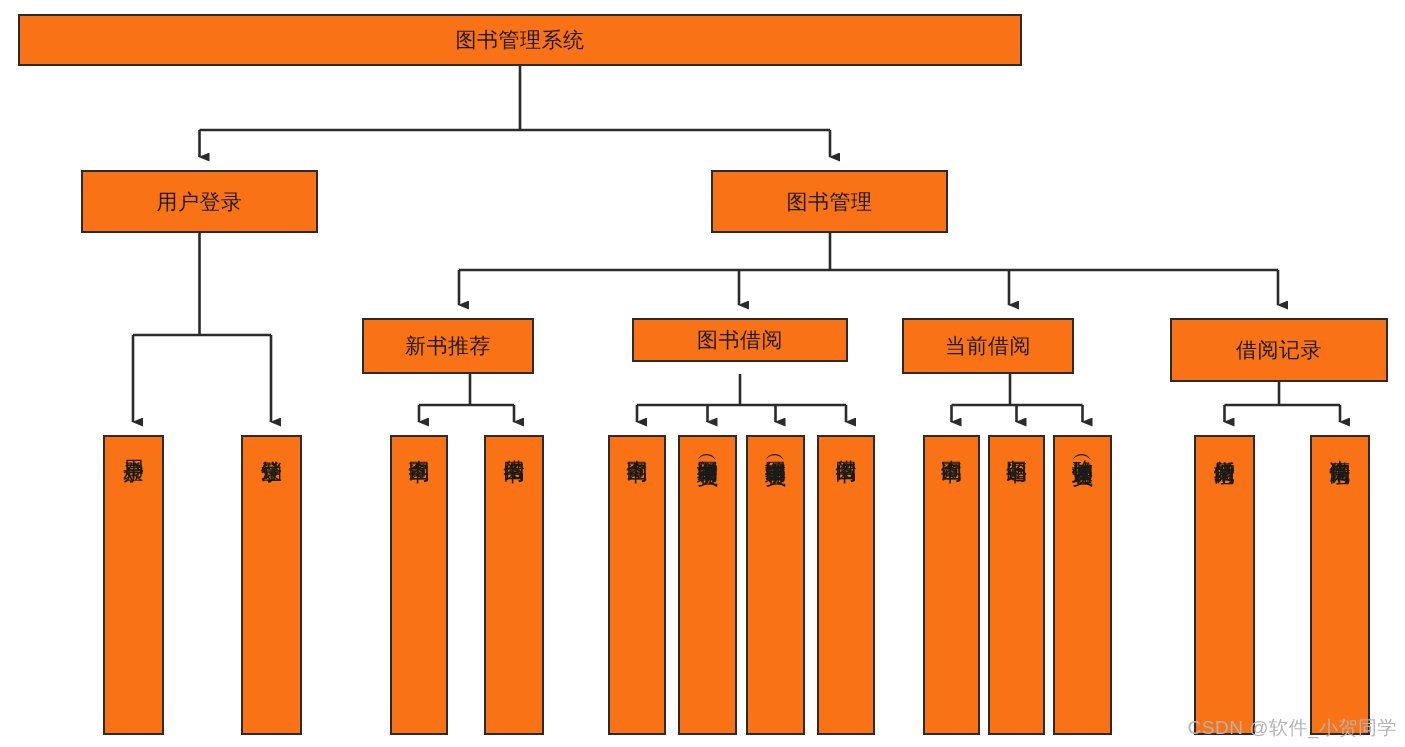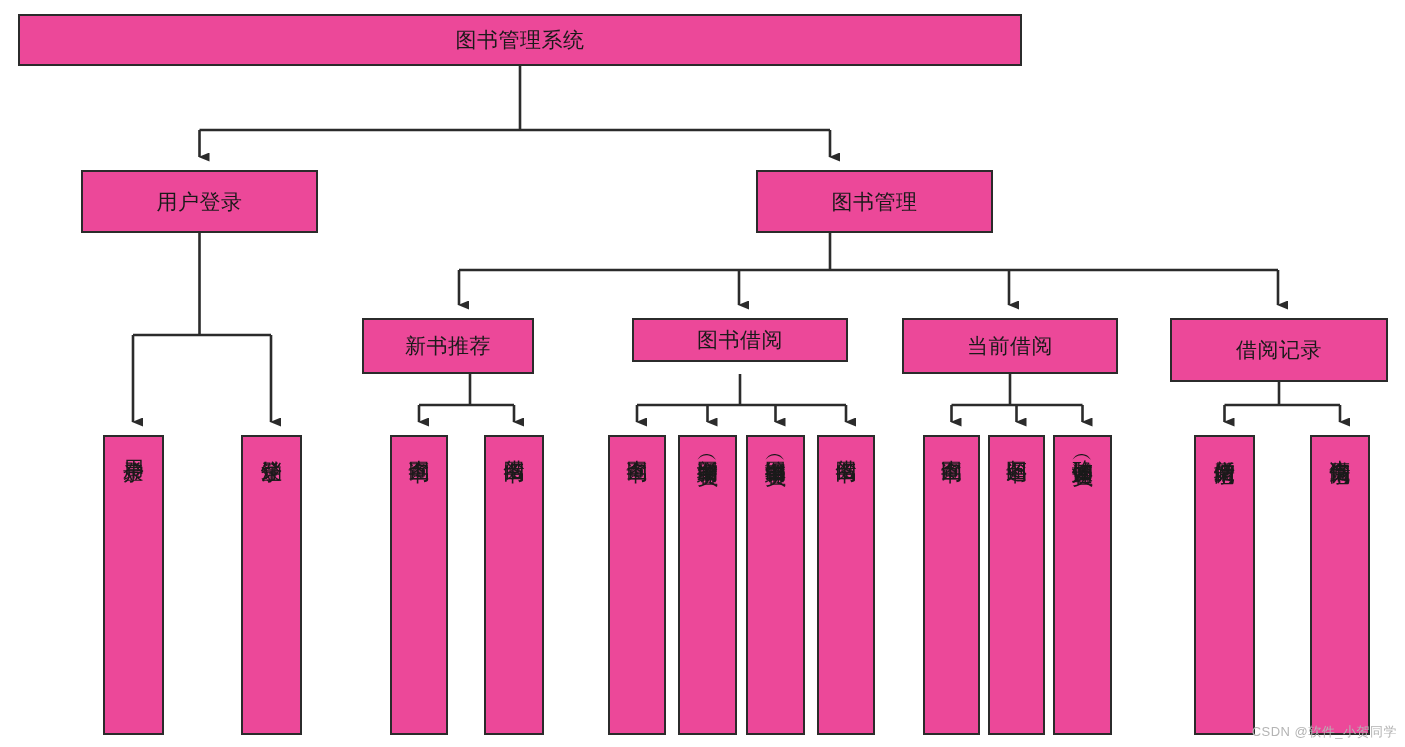--- a/index.html
+++ b/index.html
@@ -28,7 +28,7 @@
   .node-box {
     position: absolute;
     box-sizing: border-box;
-    background: #ec4899;
+    background: #f97316;
     border: 2px solid #2b2b2b;
     display: flex;
     align-items: center;

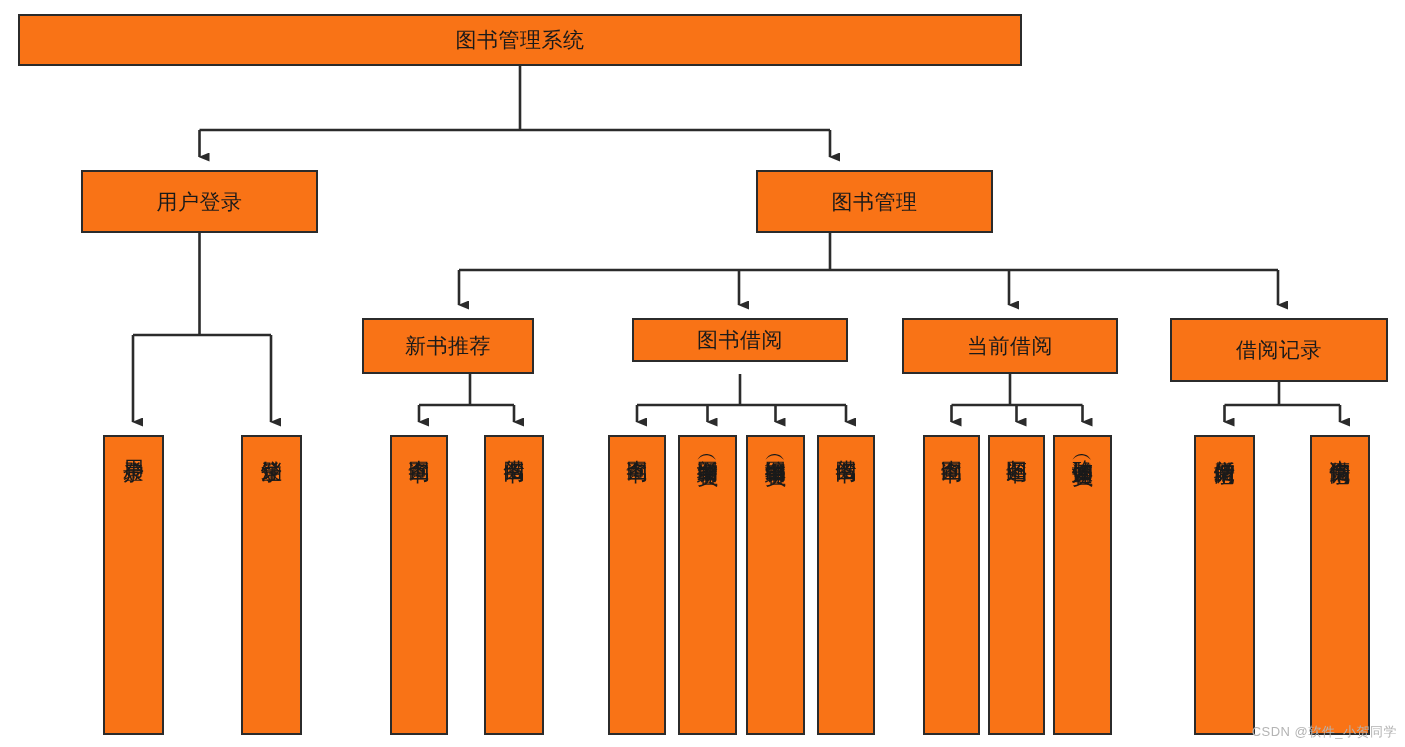--- a/index.html
+++ b/index.html
@@ -130,7 +130,7 @@
   <div class="node-box" style="left:81px; top:170px; width:237px; height:63px;">
     <span class="node-label-h">用户登录</span>
   </div>
-  <div class="node-box" style="left:711px; top:170px; width:237px; height:63px;margin-left:45px;">
+  <div class="node-box" style="left:711px; top:170px; width:237px; height:63px;">
     <span class="node-label-h">图书管理</span>
   </div>
 

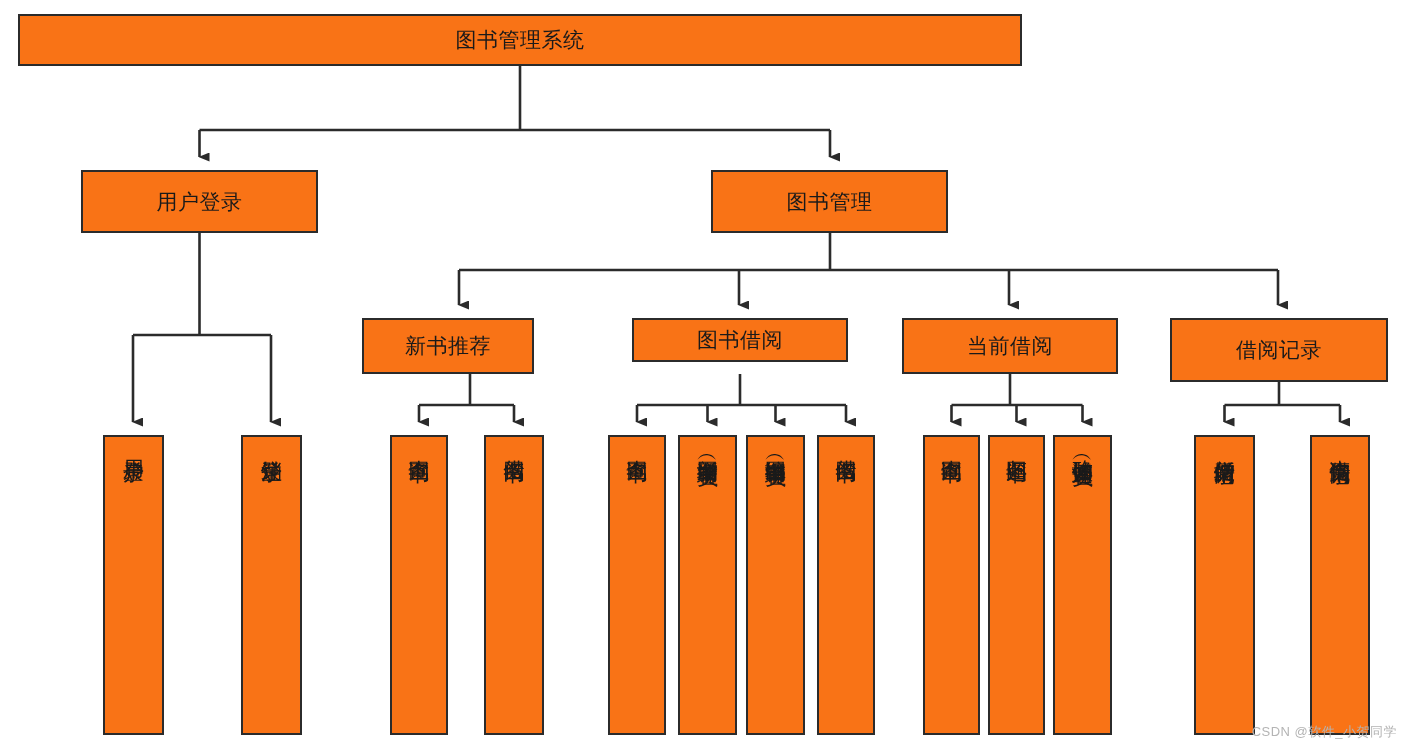--- a/index.html
+++ b/index.html
@@ -140,7 +140,7 @@
   <div class="node-box" style="left:632px; top:318px; width:216px; height:44px;">
     <span class="node-label-h">图书借阅</span>
   </div>
-  <div class="node-box" style="left:902px; top:318px; width:216px; height:56px;">
+  <div class="node-box" style="left:902px; top:318px; width:172px; height:56px;">
     <span class="node-label-h">当前借阅</span>
   </div>
   <div class="node-box" style="left:1170px; top:318px; width:218px; height:64px;">

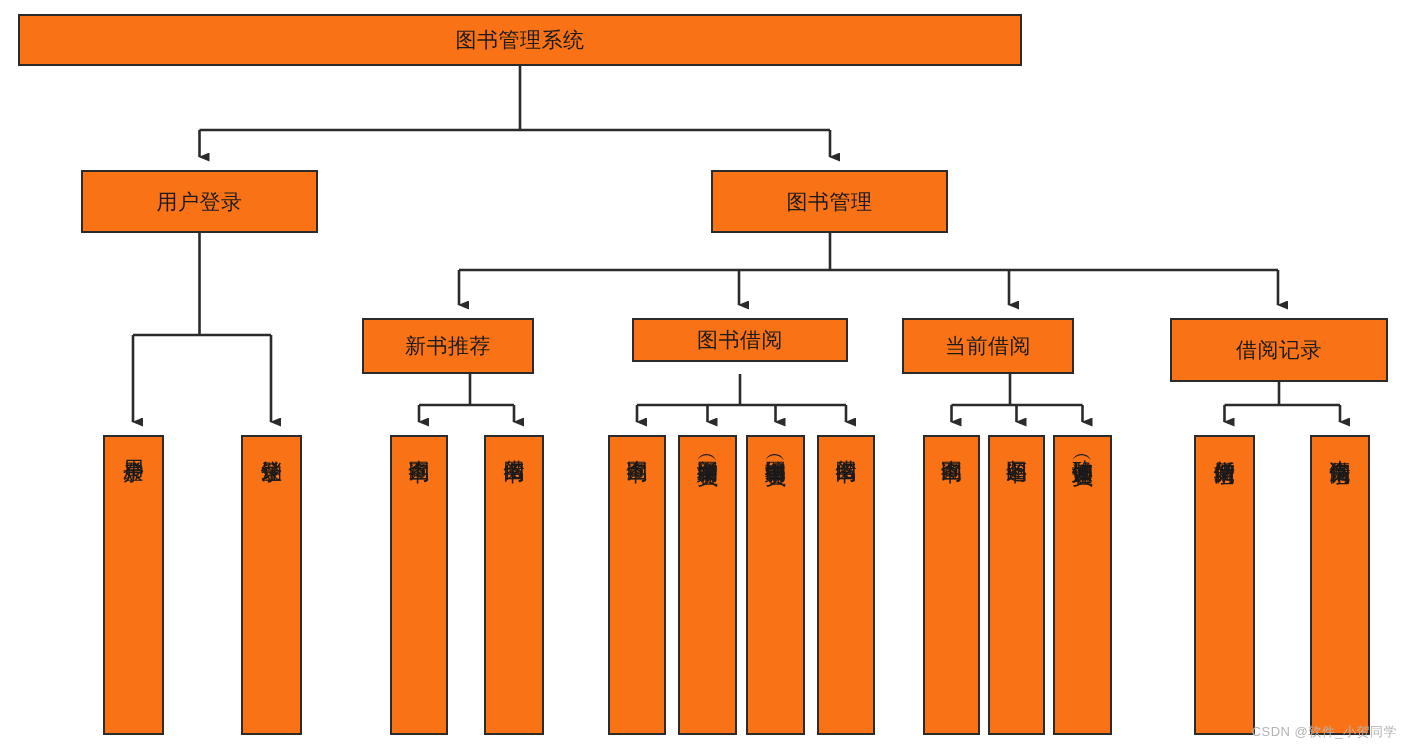--- a/index.html
+++ b/index.html
@@ -60,7 +60,7 @@
     position: absolute;
     right: 8px;
     bottom: 6px;
-    font-size: 13px;
+    font-size: 19px;
     color: #b4b4b4;
     white-space: nowrap;
     user-select: none;

